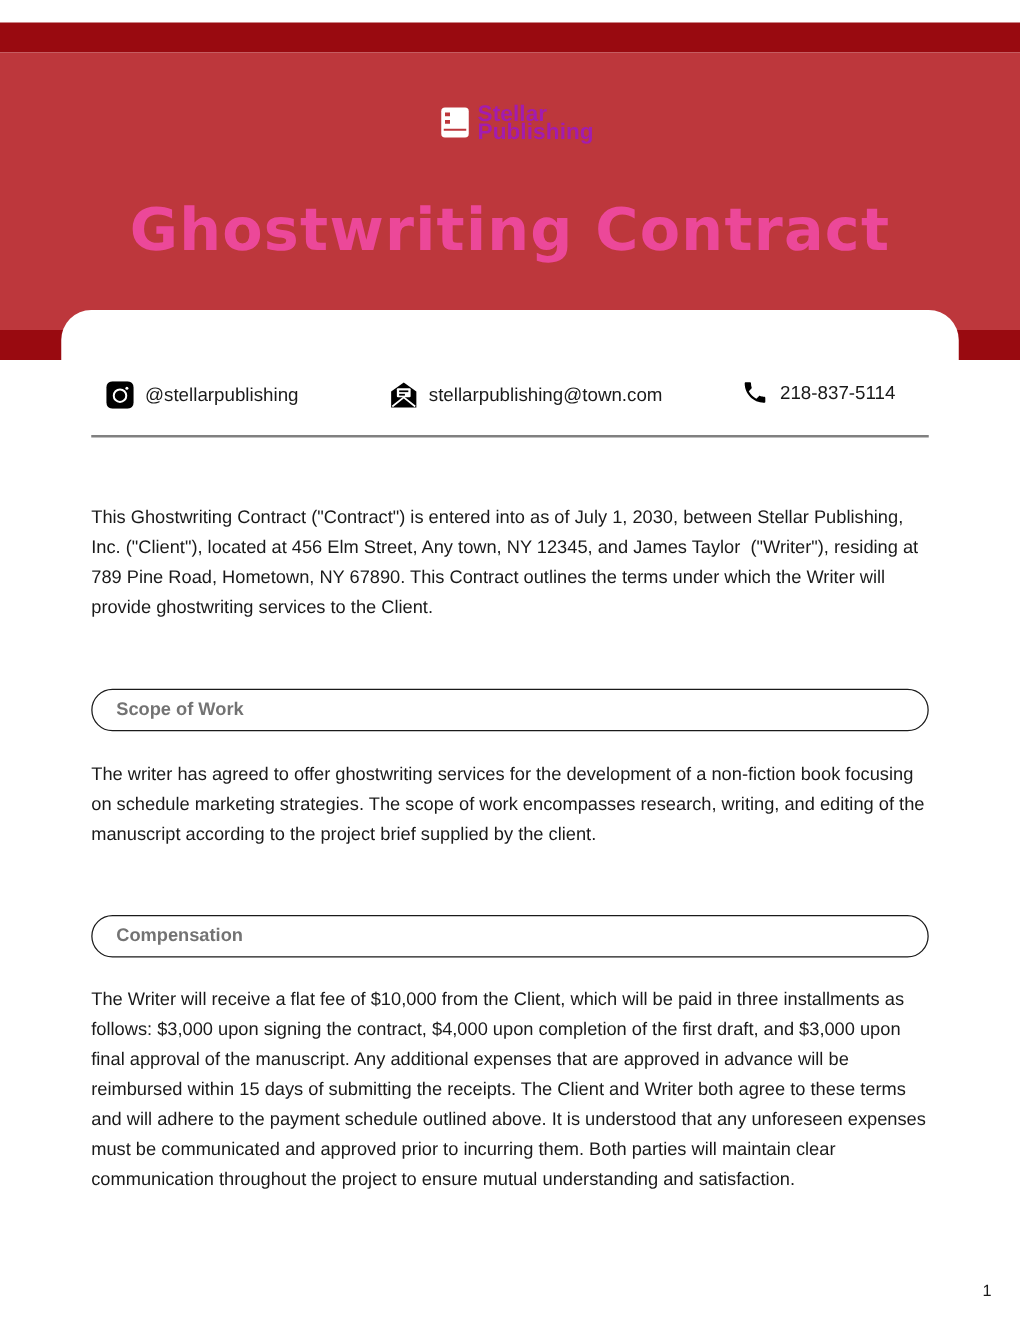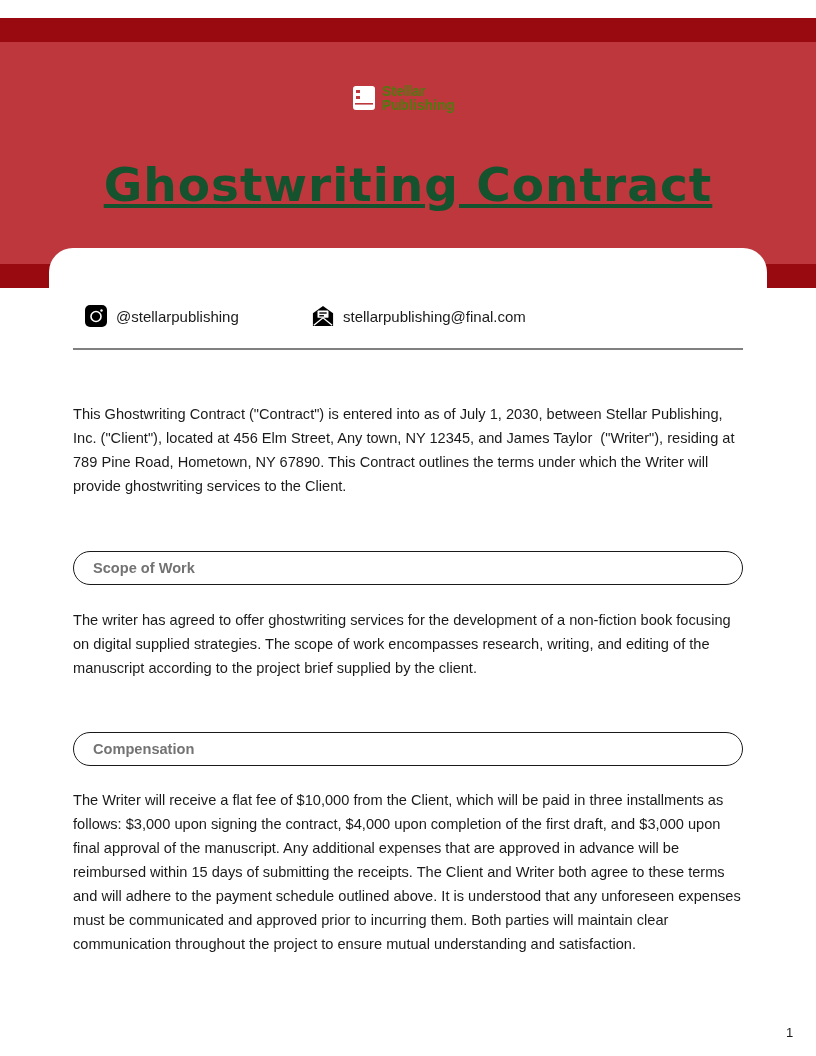--- a/index.html
+++ b/index.html
@@ -12,7 +12,7 @@
 
     .logo { position: absolute; left: 352px; top: 84px; display: flex; align-items: center; gap: 6px; }
     .logo-mark { width: 24px; height: 26px; position: relative; }
-    .logo-text { color: #4d7c0f; font-weight: bold; font-size: 14px; line-height: 14px; letter-spacing: 0.1px; }
+    .logo-text { color: #a21caf; font-weight: bold; font-size: 18px; line-height: 14px; letter-spacing: 0.1px; }
 
     .title { position: absolute; left: 0; top: 152px; width: 816px; text-align: center; color: #14532d;
              font-family: "DejaVu Sans", sans-serif; font-weight: bold; font-size: 47px; letter-spacing: 1px; line-height: 66px; text-decoration: underline; }

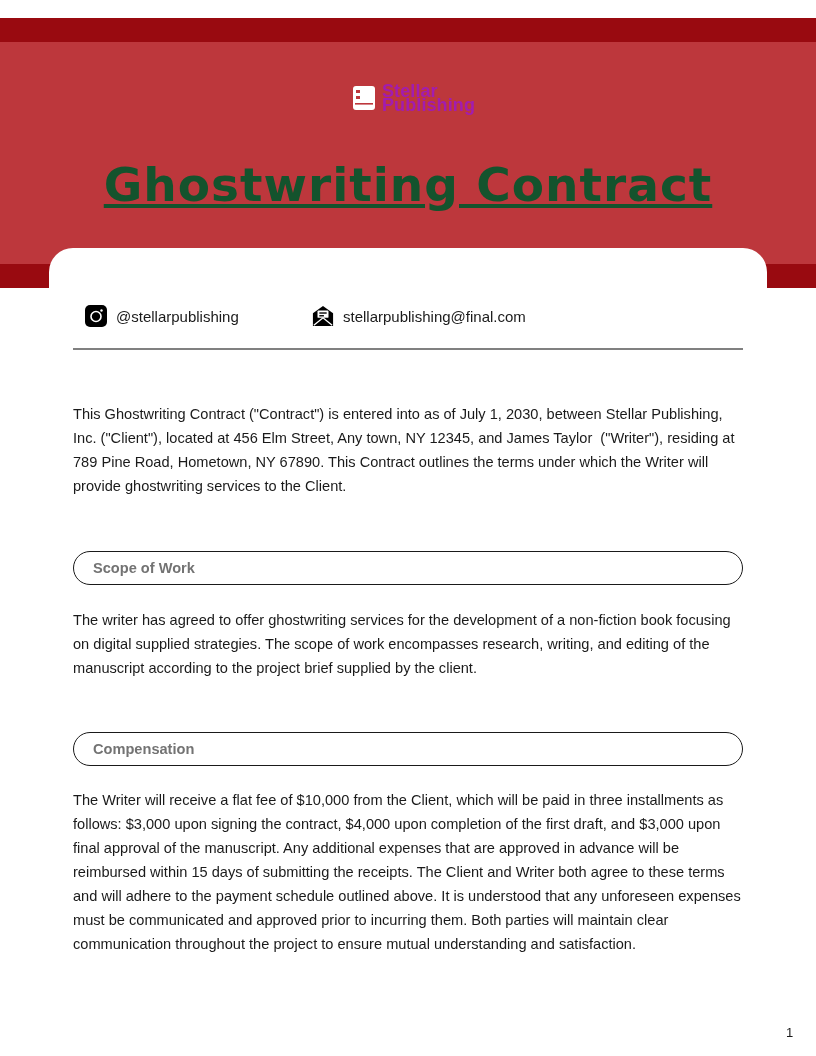--- a/index.html
+++ b/index.html
@@ -14,8 +14,8 @@
     .logo-mark { width: 24px; height: 26px; position: relative; }
     .logo-text { color: #a21caf; font-weight: bold; font-size: 18px; line-height: 14px; letter-spacing: 0.1px; }
 
-    .title { position: absolute; left: 0; top: 152px; width: 816px; text-align: center; color: #14532d;
-             font-family: "DejaVu Sans", sans-serif; font-weight: bold; font-size: 47px; letter-spacing: 1px; line-height: 66px; text-decoration: underline; }
+    .title { position: absolute; left: 0; top: 152px; width: 816px; text-align: center; color: #ec4899;
+             font-family: "DejaVu Sans", sans-serif; font-weight: bold; font-size: 47px; letter-spacing: 1px; line-height: 66px; }
 
     .card { position: absolute; left: 49px; top: 248px; width: 718px; height: 808px; background: #ffffff; border-radius: 24px 24px 0 0; }
 

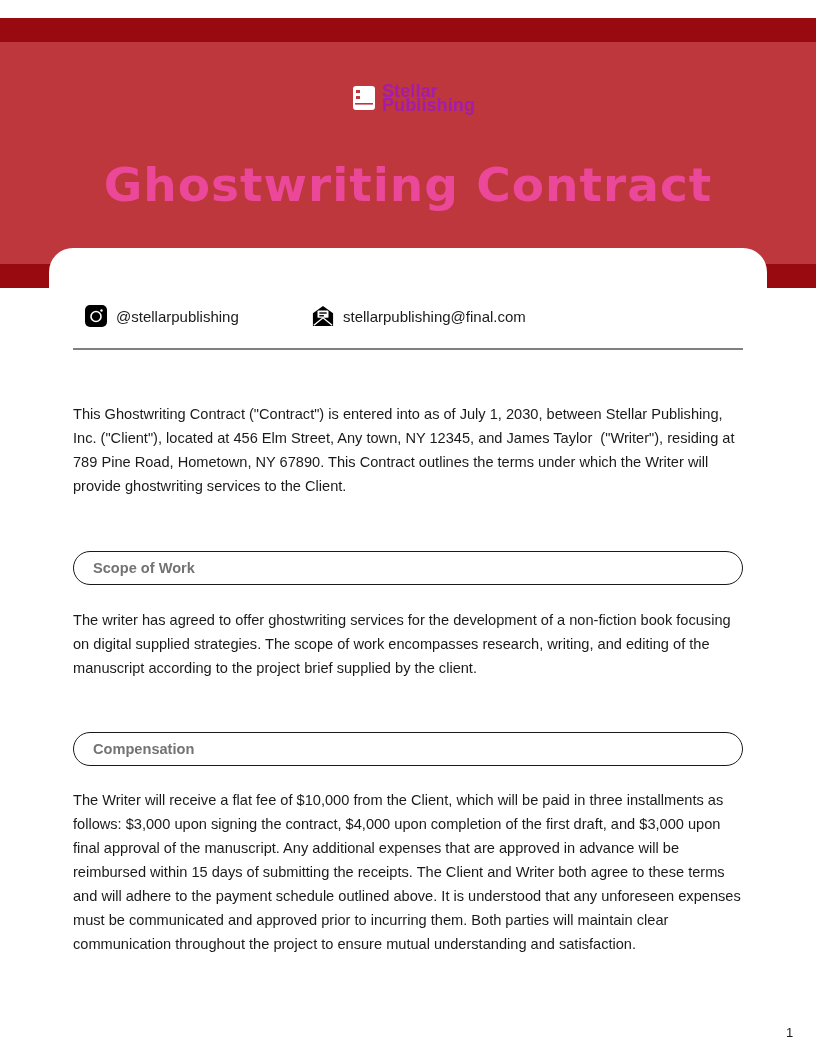--- a/index.html
+++ b/index.html
@@ -77,7 +77,7 @@
         <path d="M2 22 L12 14 L22 22" fill="none" stroke="#fff" stroke-width="1.5"></path>
       </svg>
     </span>
-    <span>stellarpublishing@final.com</span>
+    <span>stellarpublishing@town.com</span>
   </div>
 </div>
 <div class="divider"></div>

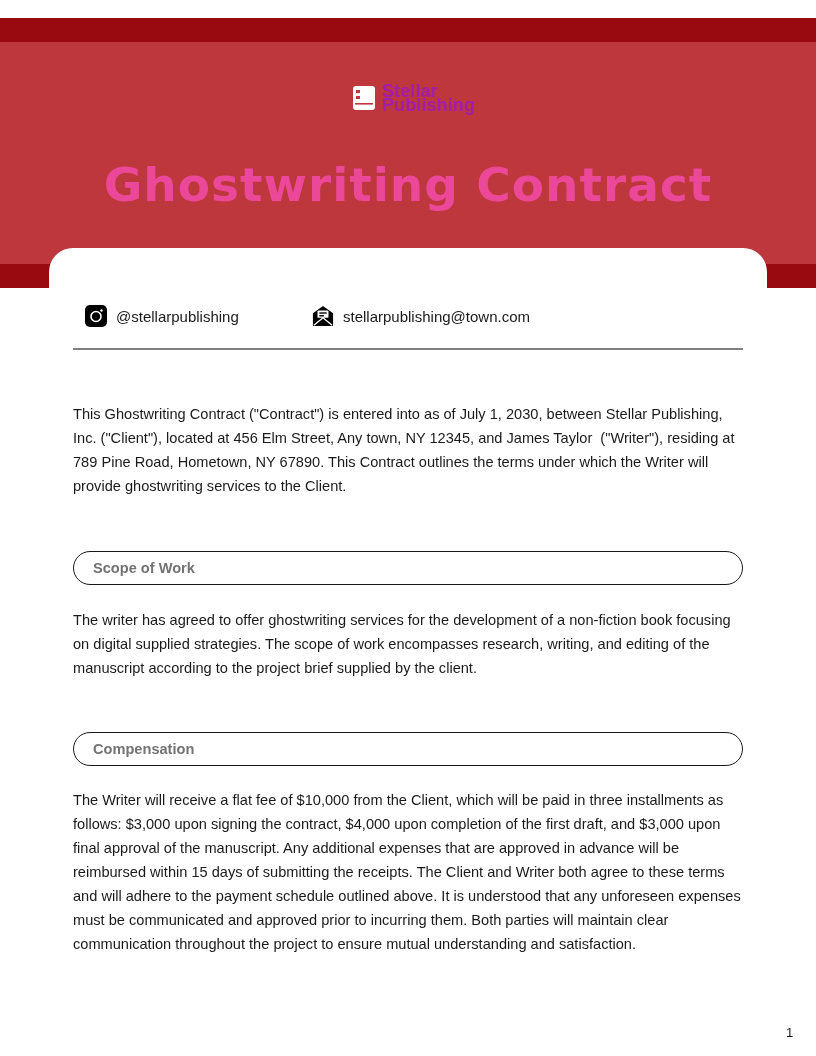--- a/index.html
+++ b/index.html
@@ -79,6 +79,14 @@
     </span>
     <span>stellarpublishing@town.com</span>
   </div>
+  <div class="contact" style="left:520px; top:-2px;">
+    <span class="icon">
+      <svg width="22" height="22" viewBox="0 0 24 24">
+        <path d="M6.6 10.8c1.4 2.8 3.8 5.1 6.6 6.6l2.2-2.2c.3-.3.7-.4 1-.2 1.1.4 2.3.6 3.6.6.6 0 1 .4 1 1V20c0 .6-.4 1-1 1C10.6 21 3 13.4 3 4c0-.6.4-1 1-1h3.5c.6 0 1 .4 1 1 0 1.3.2 2.5.6 3.6.1.3 0 .7-.2 1L6.6 10.8z" fill="#000"></path>
+      </svg>
+    </span>
+    <span>218-837-5114</span>
+  </div>
 </div>
 <div class="divider"></div>
 

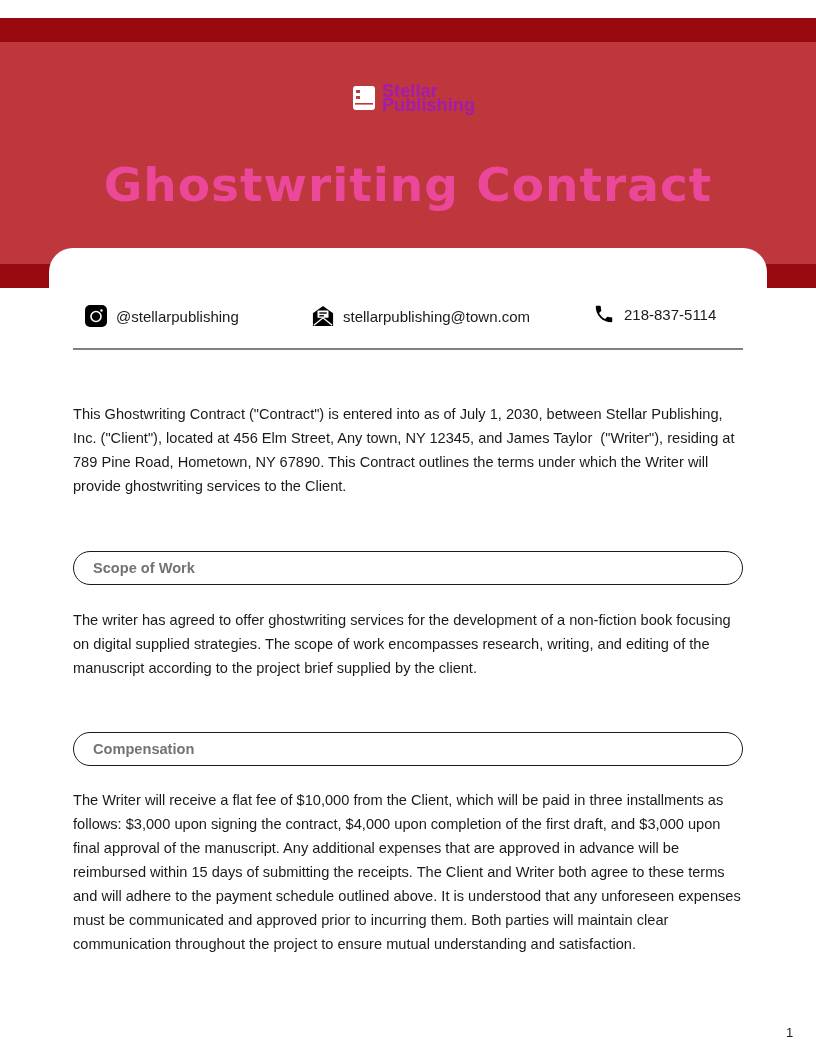--- a/index.html
+++ b/index.html
@@ -93,7 +93,7 @@
 <p class="para" style="top:402px; width:672px;">This Ghostwriting Contract ("Contract") is entered into as of July 1, 2030, between Stellar Publishing, Inc. ("Client"), located at 456 Elm Street, Any town, NY 12345, and James Taylor &nbsp;("Writer"), residing at 789 Pine Road, Hometown, NY 67890. This Contract outlines the terms under which the Writer will provide ghostwriting services to the Client.</p>
 
 <div class="section-head" style="top:551px;">Scope of Work</div>
-<p class="para" style="top:608px; width:672px;">The writer has agreed to offer ghostwriting services for the development of a non-fiction book focusing on digital supplied strategies. The scope of work encompasses research, writing, and editing of the manuscript according to the project brief supplied by the client.</p>
+<p class="para" style="top:608px; width:672px;">The writer has agreed to offer ghostwriting services for the development of a non-fiction book focusing on schedule marketing strategies. The scope of work encompasses research, writing, and editing of the manuscript according to the project brief supplied by the client.</p>
 
 <div class="section-head" style="top:732px;text-align:right;">Compensation</div>
 <p class="para" style="top:788px; width:672px;">The Writer will receive a flat fee of $10,000 from the Client, which will be paid in three installments as follows: $3,000 upon signing the contract, $4,000 upon completion of the first draft, and $3,000 upon final approval of the manuscript. Any additional expenses that are approved in advance will be reimbursed within 15 days of submitting the receipts. The Client and Writer both agree to these terms and will adhere to the payment schedule outlined above. It is understood that any unforeseen expenses must be communicated and approved prior to incurring them. Both parties will maintain clear communication throughout the project to ensure mutual understanding and satisfaction.</p>

